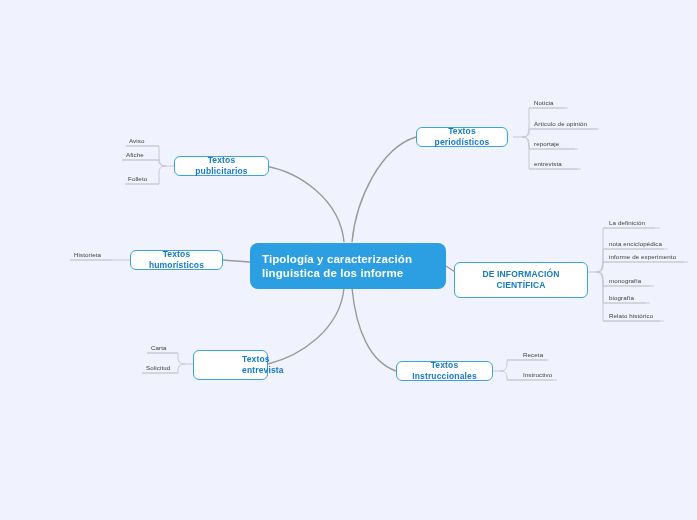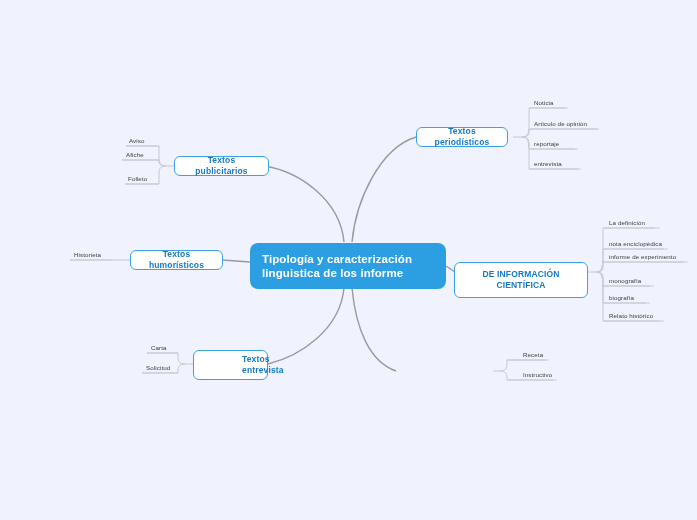--- a/index.html
+++ b/index.html
@@ -155,6 +155,9 @@
     <span>DE INFORMACIÓN CIENTÍFICA</span>
   </div>
 
+  <div class="node branch-node" style="left:396px; top:361px; width:97px; height:20px;">
+    <span>Textos Instruccionales</span>
+  </div>
 
   <div class="node branch-node" style="left:174px; top:156px; width:95px; height:20px;">
     <span>Textos publicitarios</span>

